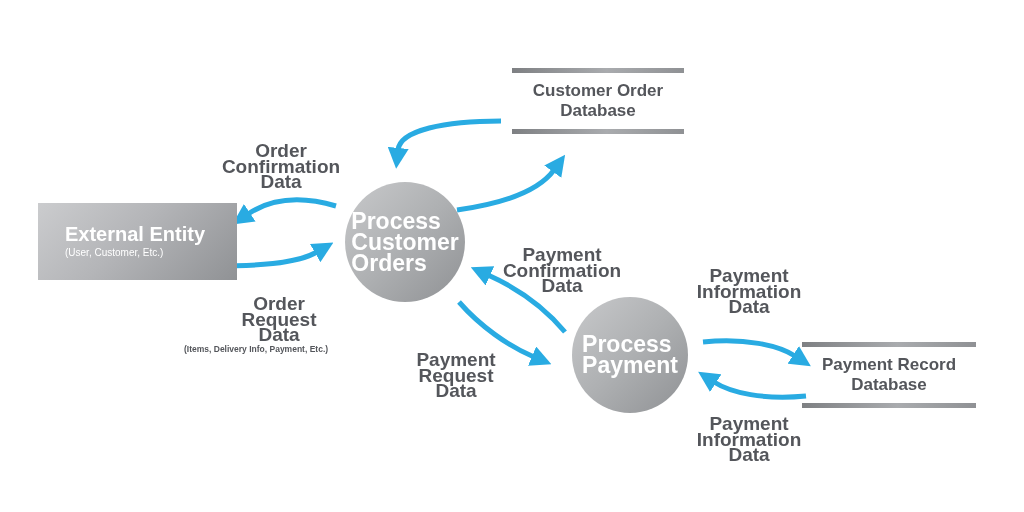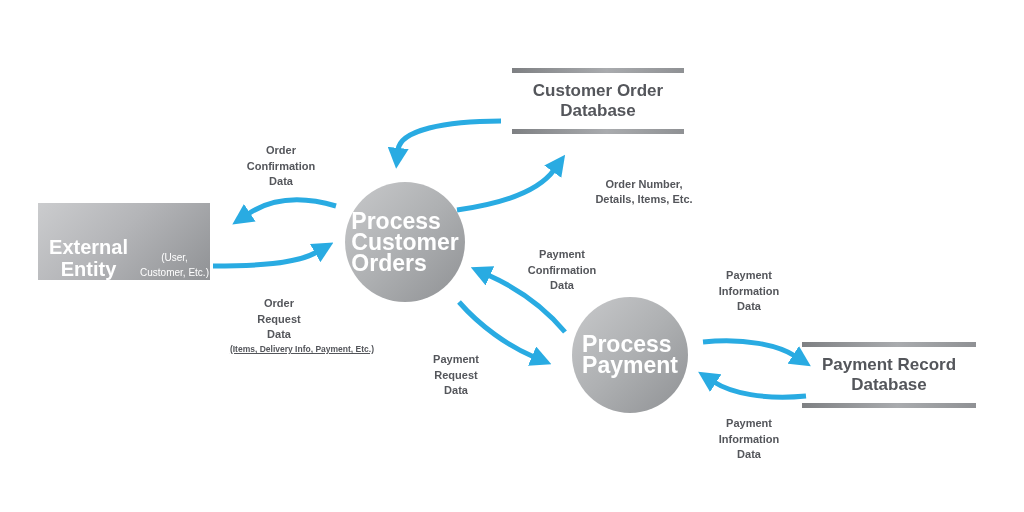--- a/index.html
+++ b/index.html
@@ -54,7 +54,7 @@
   
   .flow-label{
     position:absolute;text-align:center;color:#54565b;
-    font-size:11px;font-weight:700;line-height:15.5px;
+    font-size:19px;font-weight:700;line-height:15.5px;
     white-space:pre-line;
   }
   .flow-sublabel{

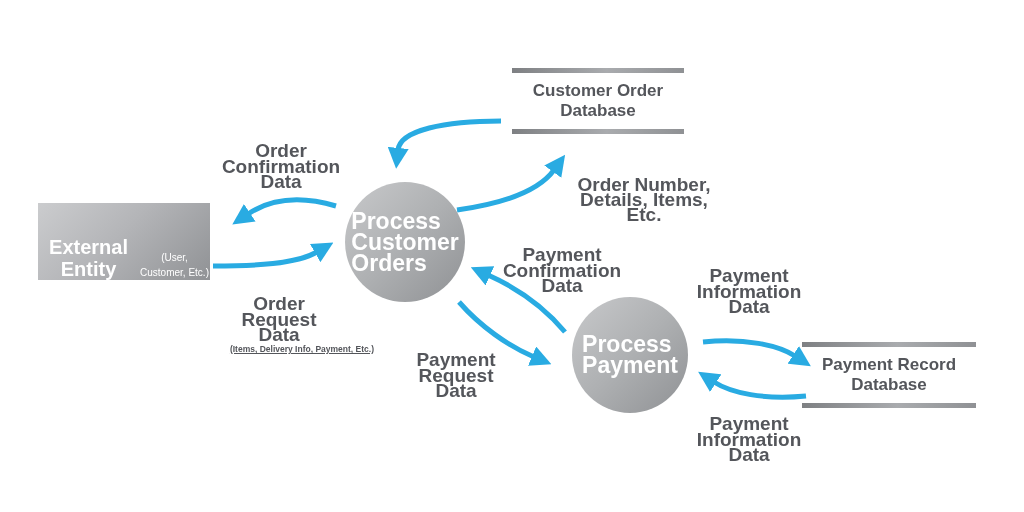--- a/index.html
+++ b/index.html
@@ -120,8 +120,6 @@
 Data</div>
   <div class="flow-sublabel" style="left:184px;top:344px;width:190px;">(Items, Delivery Info, Payment, Etc.)</div>
 
-  <div class="flow-label" style="left:569px;top:177px;width:150px;line-height:15px;">Order Number,
-Details, Items, Etc.</div>
 
   <div class="flow-label" style="left:497px;top:247px;width:130px;">Payment
 Confirmation

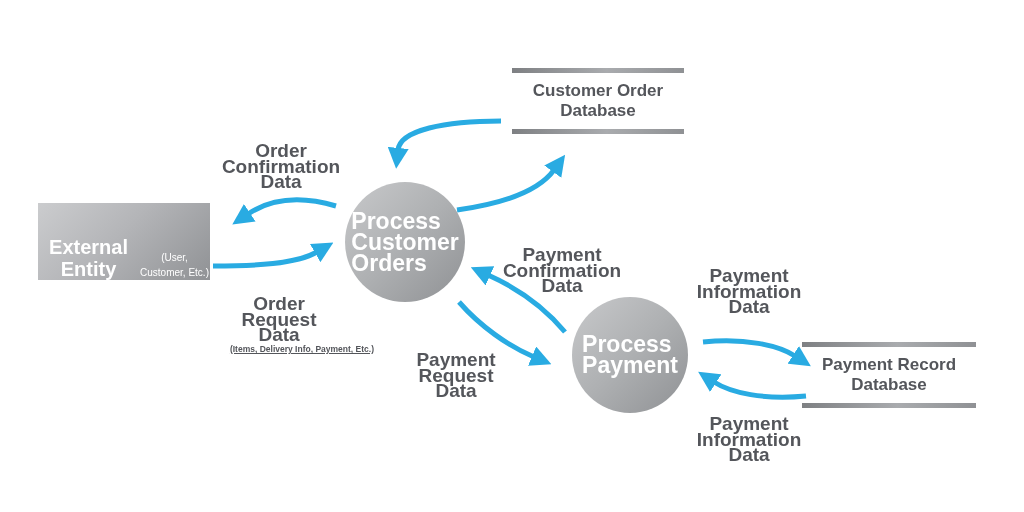--- a/index.html
+++ b/index.html
@@ -20,8 +20,8 @@
   .entity{
     position:absolute;left:38px;top:203px;width:172px;height:77px;
     background:linear-gradient(135deg,#cbccce 0%,#b4b5b8 45%,#909295 100%);
-    display:flex;flex-direction:row;align-items:flex-end;justify-content:center;
-    text-align:center;color:#ffffff;
+    display:flex;flex-direction:column;align-items:flex-start;justify-content:center;
+    text-align:center;color:#ffffff;padding-left:27px;
   }
   .entity .title{font-size:20px;font-weight:700;line-height:22px;}
   .entity .subtitle{font-size:10px;font-weight:400;line-height:15px;}

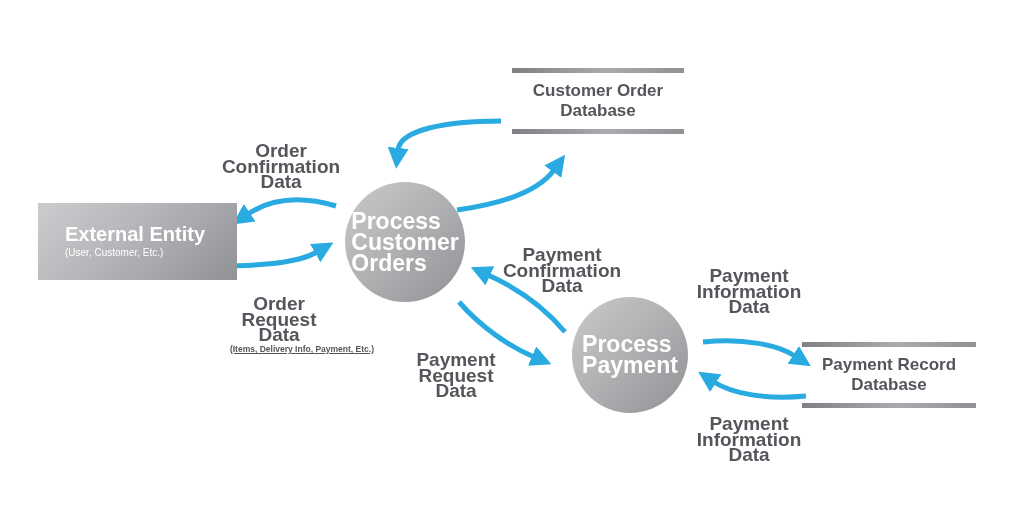--- a/index.html
+++ b/index.html
@@ -58,10 +58,9 @@
     white-space:pre-line;
   }
   .flow-sublabel{
-    position:absolute;text-align:right;color:#54565b;
+    position:absolute;text-align:left;color:#54565b;
     font-size:8.5px;font-weight:700;line-height:10px;
     white-space:pre-line;
-    text-decoration:underline;
   }
 </style>
 </head>

